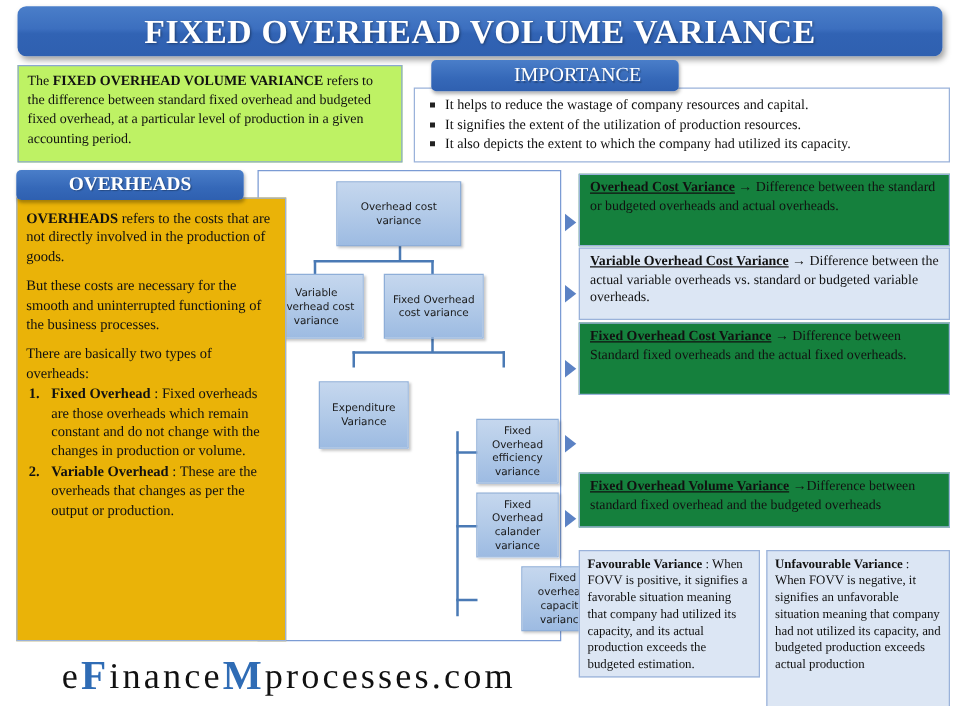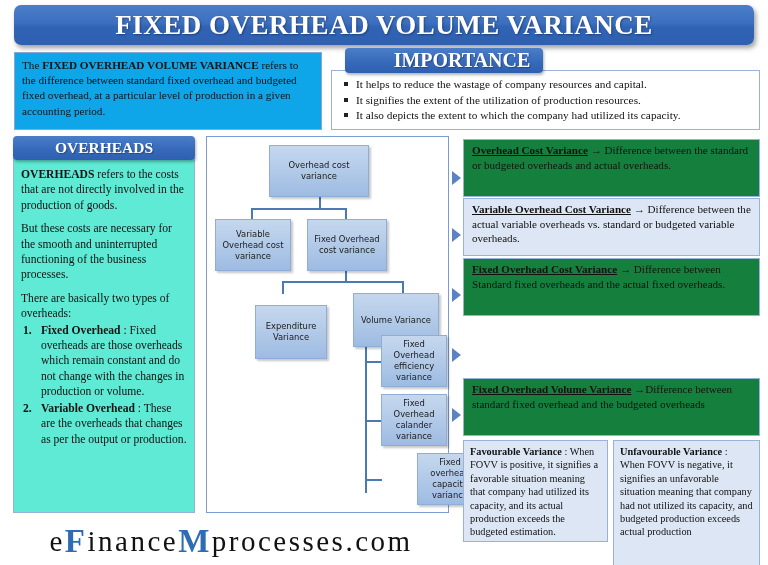--- a/index.html
+++ b/index.html
@@ -40,7 +40,7 @@
     left: 14px; top: 52px;
     width: 308px; height: 78px;
     box-sizing: border-box;
-    background: #0ea5e9;
+    background: #bef264;
     border: 1px solid #8ba7d0;
     padding: 5px 7px 4px 7px;
     font-size: 11.2px;

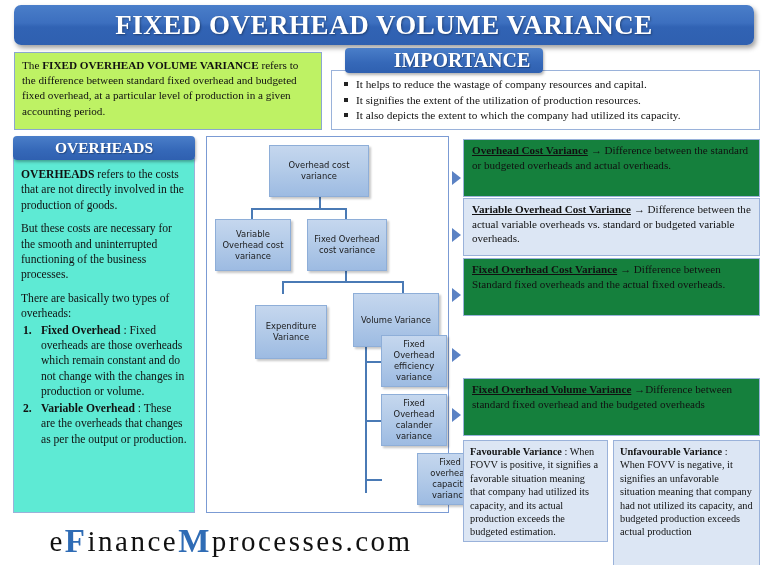--- a/index.html
+++ b/index.html
@@ -60,7 +60,7 @@
     z-index: 3;
   }
   .imp-header span {
-    color: #fff; font-size: 20px; font-weight: bold;
+    color: #fff; font-size: 16px; font-weight: normal;
     text-shadow: 1px 1px 1px rgba(0,0,0,0.3);
     margin-left: 36px;
   }

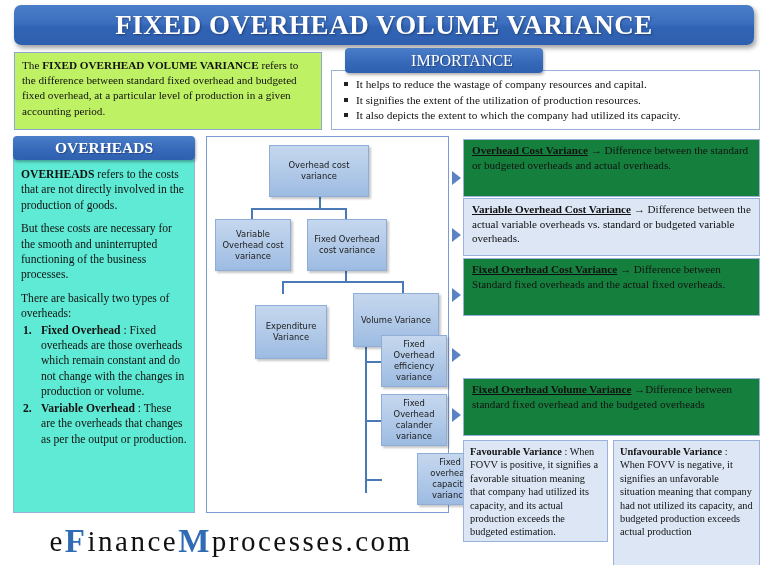--- a/index.html
+++ b/index.html
@@ -102,9 +102,9 @@
   .oh-box {
     position: absolute;
     left: 13px; top: 158px;
-    width: 182px; height: 355px;
-    box-sizing: border-box;
-    background: #5eead4;
+    width: 216px; height: 355px;
+    box-sizing: border-box;
+    background: #eab308;
     border: 1px solid #9ab2da;
     padding: 8px 7px 4px 7px;
     z-index: 2;

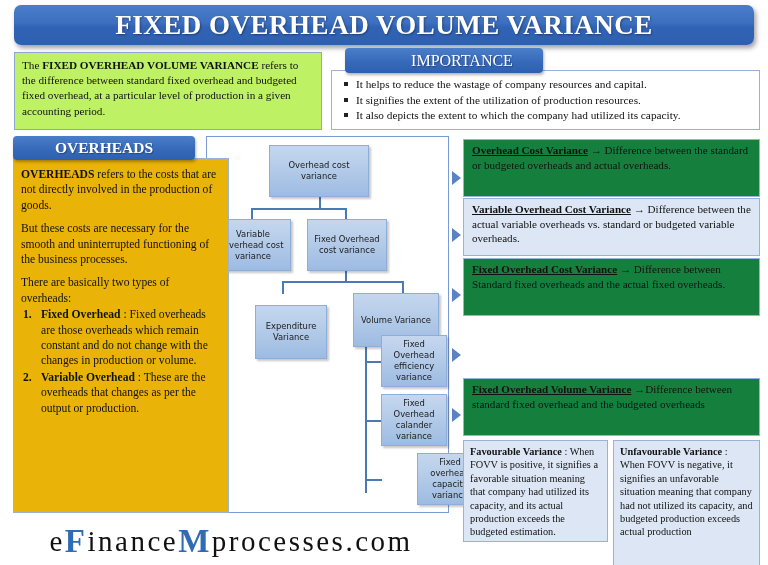--- a/index.html
+++ b/index.html
@@ -261,7 +261,6 @@
     <div class="node" style="left:8px;   top:82px;  width:76px;  height:52px;">Variable Overhead cost variance</div>
     <div class="node" style="left:100px; top:82px;  width:80px;  height:52px;">Fixed Overhead cost variance</div>
     <div class="node" style="left:48px;  top:168px; width:72px;  height:54px;">Expenditure Variance</div>
-    <div class="node" style="left:146px; top:156px; width:86px;  height:54px;">Volume Variance</div>
     <div class="node" style="left:174px; top:198px; width:66px;  height:52px;">Fixed Overhead efficiency variance</div>
     <div class="node" style="left:174px; top:257px; width:66px;  height:52px;">Fixed Overhead calander variance</div>
     <div class="node" style="left:174px; top:316px; width:66px;  height:52px;margin-left:36px;">Fixed overhead capacity variance</div>

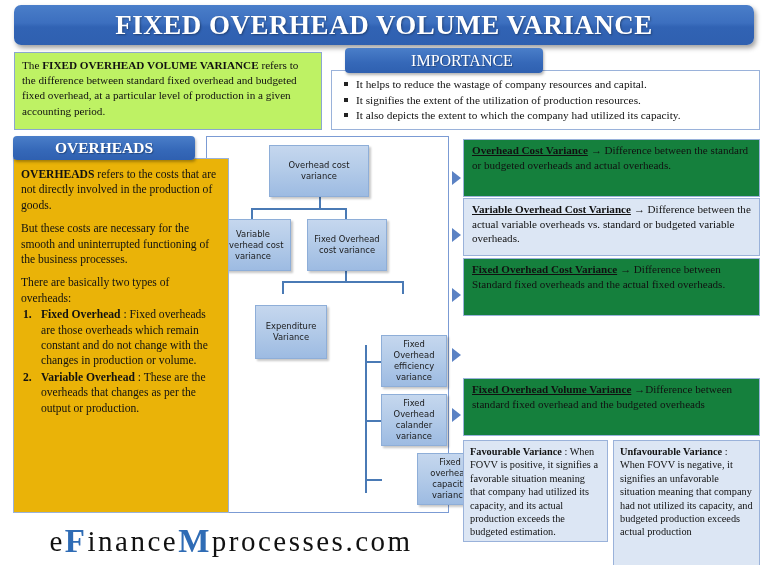--- a/index.html
+++ b/index.html
@@ -284,7 +284,7 @@
   <div class="arrow-marker" style="left:452px; top:348px;"></div>
 
   <div class="arrow-marker" style="left:452px; top:408px;"></div>
-  <div class="def white" style="left:463px; top:378px; width:297px; height:58px;">
+  <div class="def white" style="left:463px; top:378px; width:297px; height:44px;">
     <span class="term">Fixed Overhead Volume Variance</span><span> →</span><span>Difference between standard fixed overhead and the budgeted overheads</span>
   </div>
 

